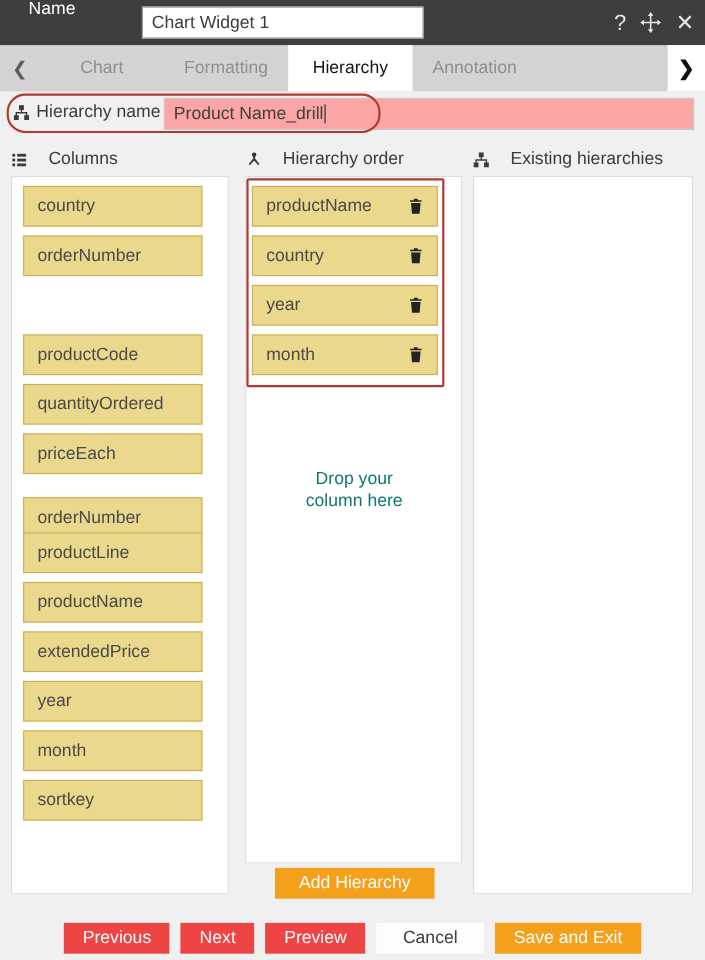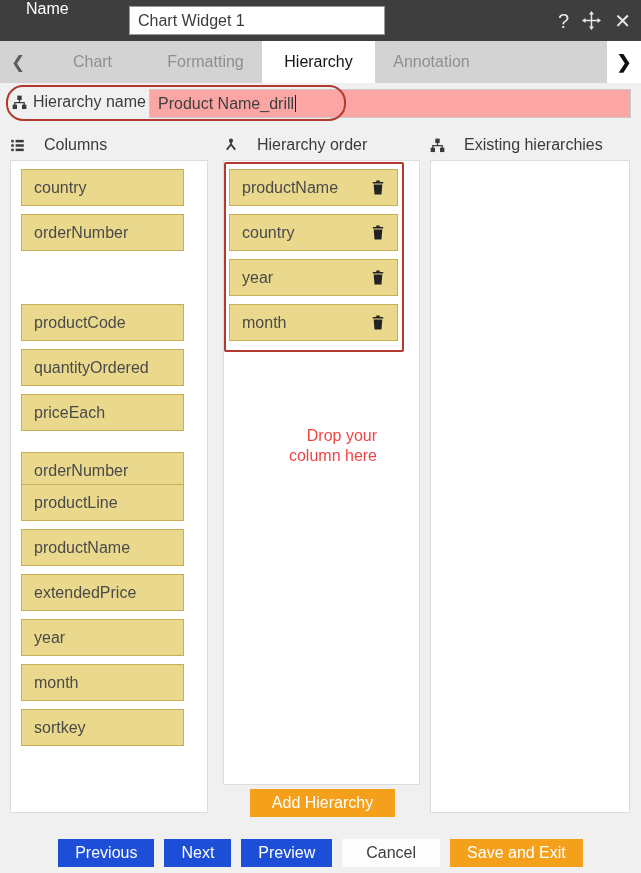--- a/index.html
+++ b/index.html
@@ -98,7 +98,7 @@
 
   .drop-hint {
     position:absolute; left:43px; top:265px; width:110px;
-    text-align:right; color:#ef4444; font-size:16px; line-height:20px;
+    text-align:center; color:#0f766e; font-size:16px; line-height:20px;
   }
 
   .add-btn {

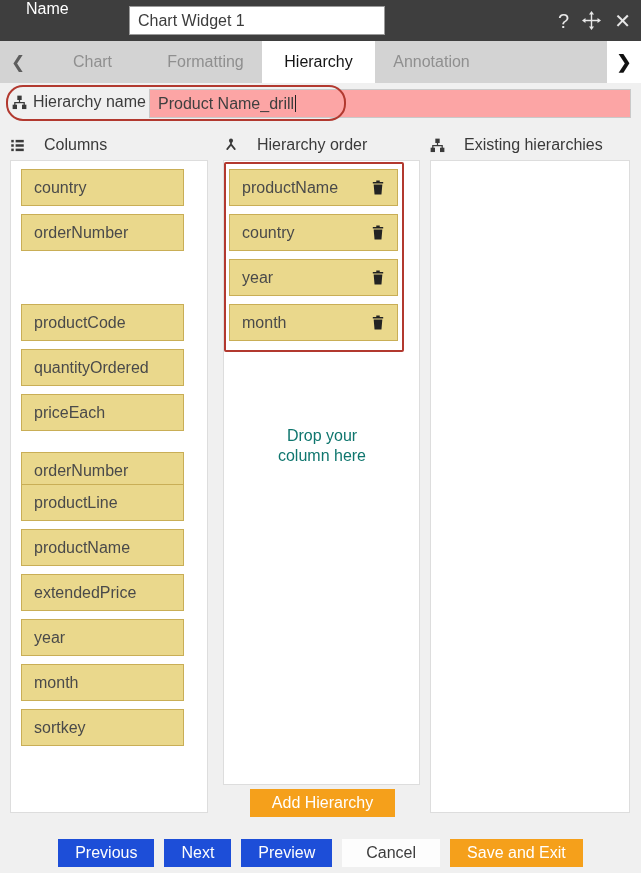--- a/index.html
+++ b/index.html
@@ -116,7 +116,7 @@
     height:28px; border:none; font-size:16px; padding:0 17px;
     font-family:"Liberation Sans", sans-serif; cursor:pointer;
   }
-  .f-dark   { background:#1d4ed8; color:#fdfdfd; }
+  .f-dark   { background:#ef4444; color:#fdfdfd; }
   .f-light  { background:#fdfdfd; color:#3c3c3c; padding:0 24px; }
   .f-orange { background:#f5a01b; color:#fff; }
 </style>

